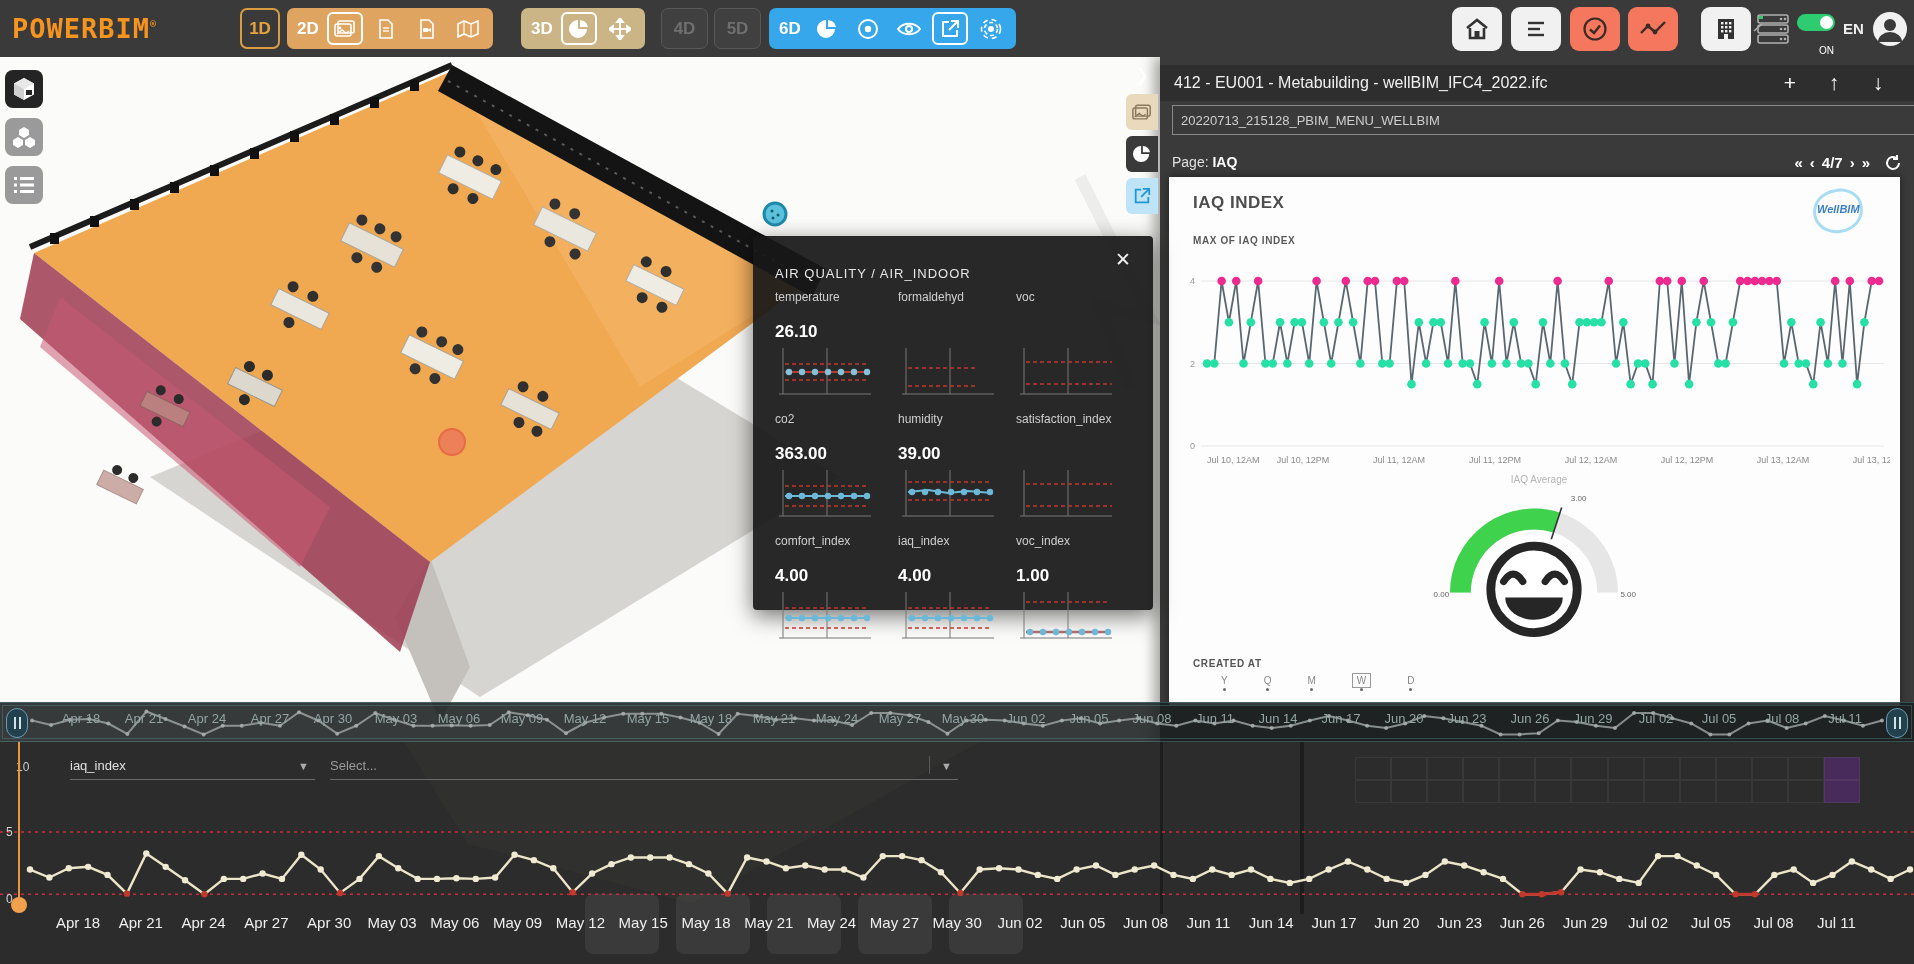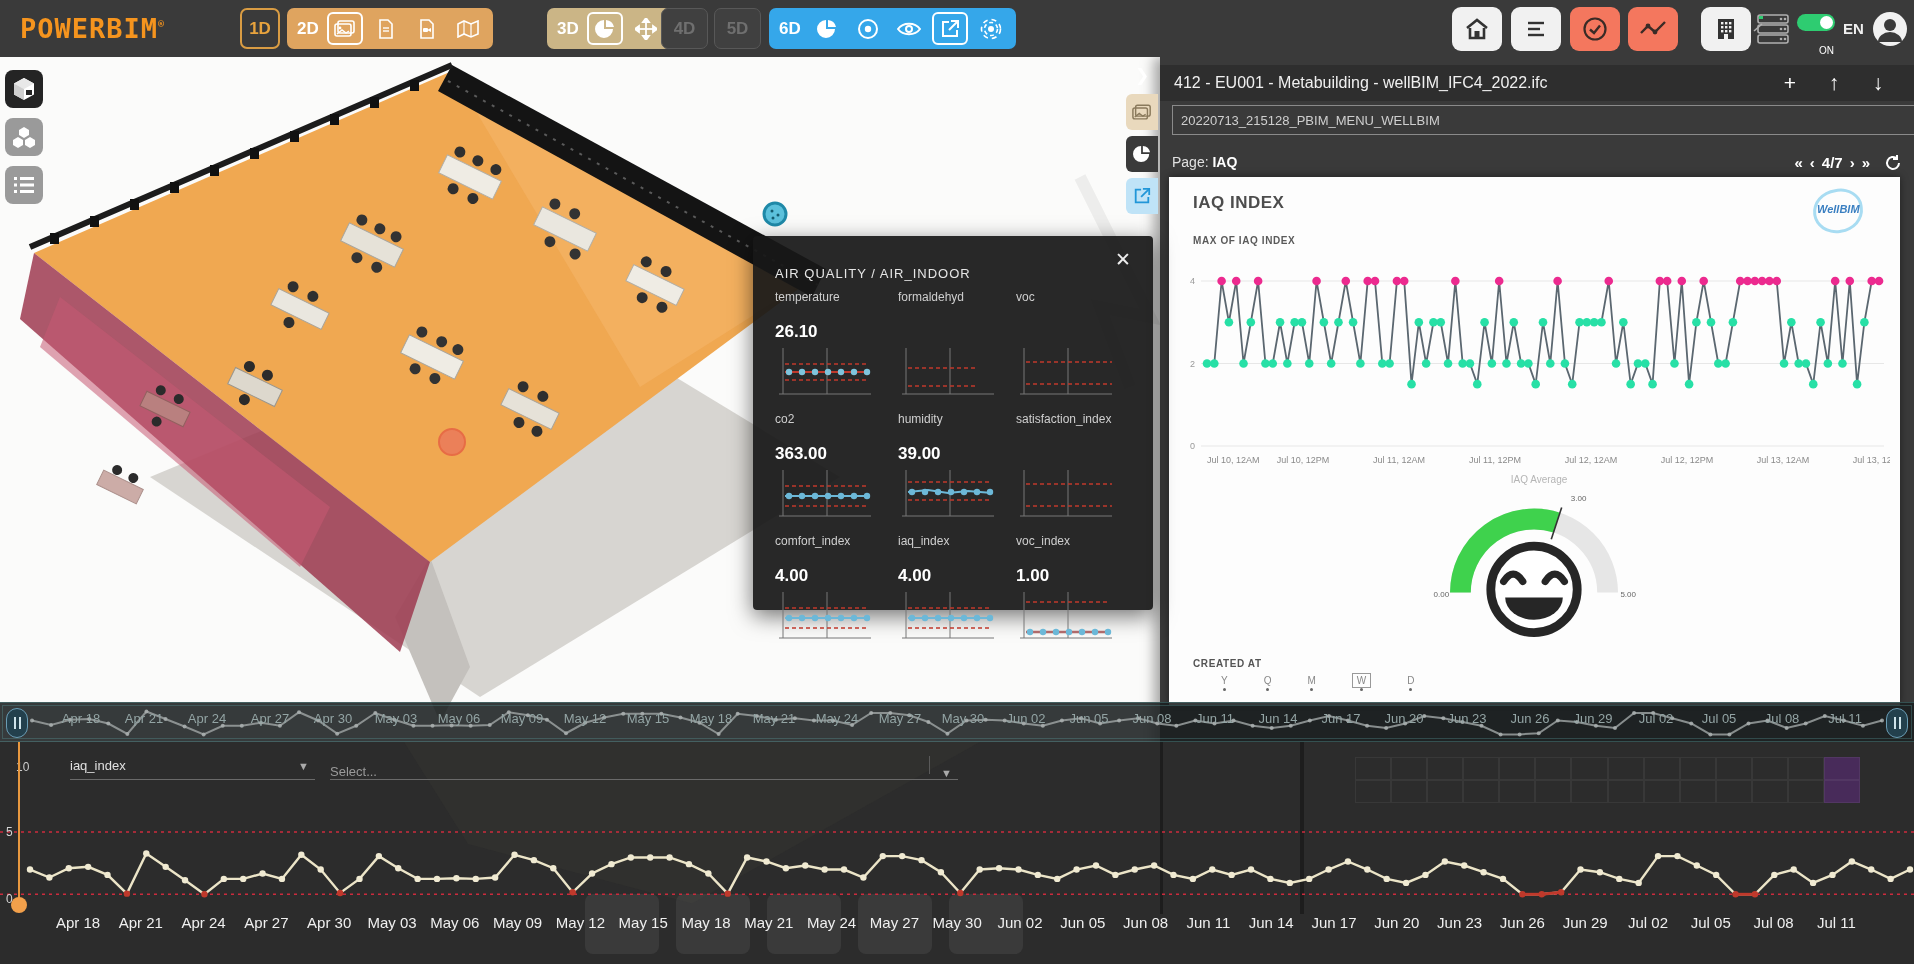--- a/index.html
+++ b/index.html
@@ -9,7 +9,7 @@
 
   
   #topbar { position:absolute; left:0; top:0; width:1914px; height:57px; background:#3a3a3a; z-index:20; }
-  #logo { position:absolute; left:20px; top:13px; font-family:"DejaVu Sans Mono", monospace;
+  #logo { position:absolute; left:12px; top:13px; font-family:"DejaVu Sans Mono", monospace;
     font-weight:bold; font-size:27px; color:#f5941e; letter-spacing:1px; }
   #logo sup { font-size:10px; }
   .tb-group { position:absolute; top:8px; height:41px; display:flex; align-items:center; gap:5px;

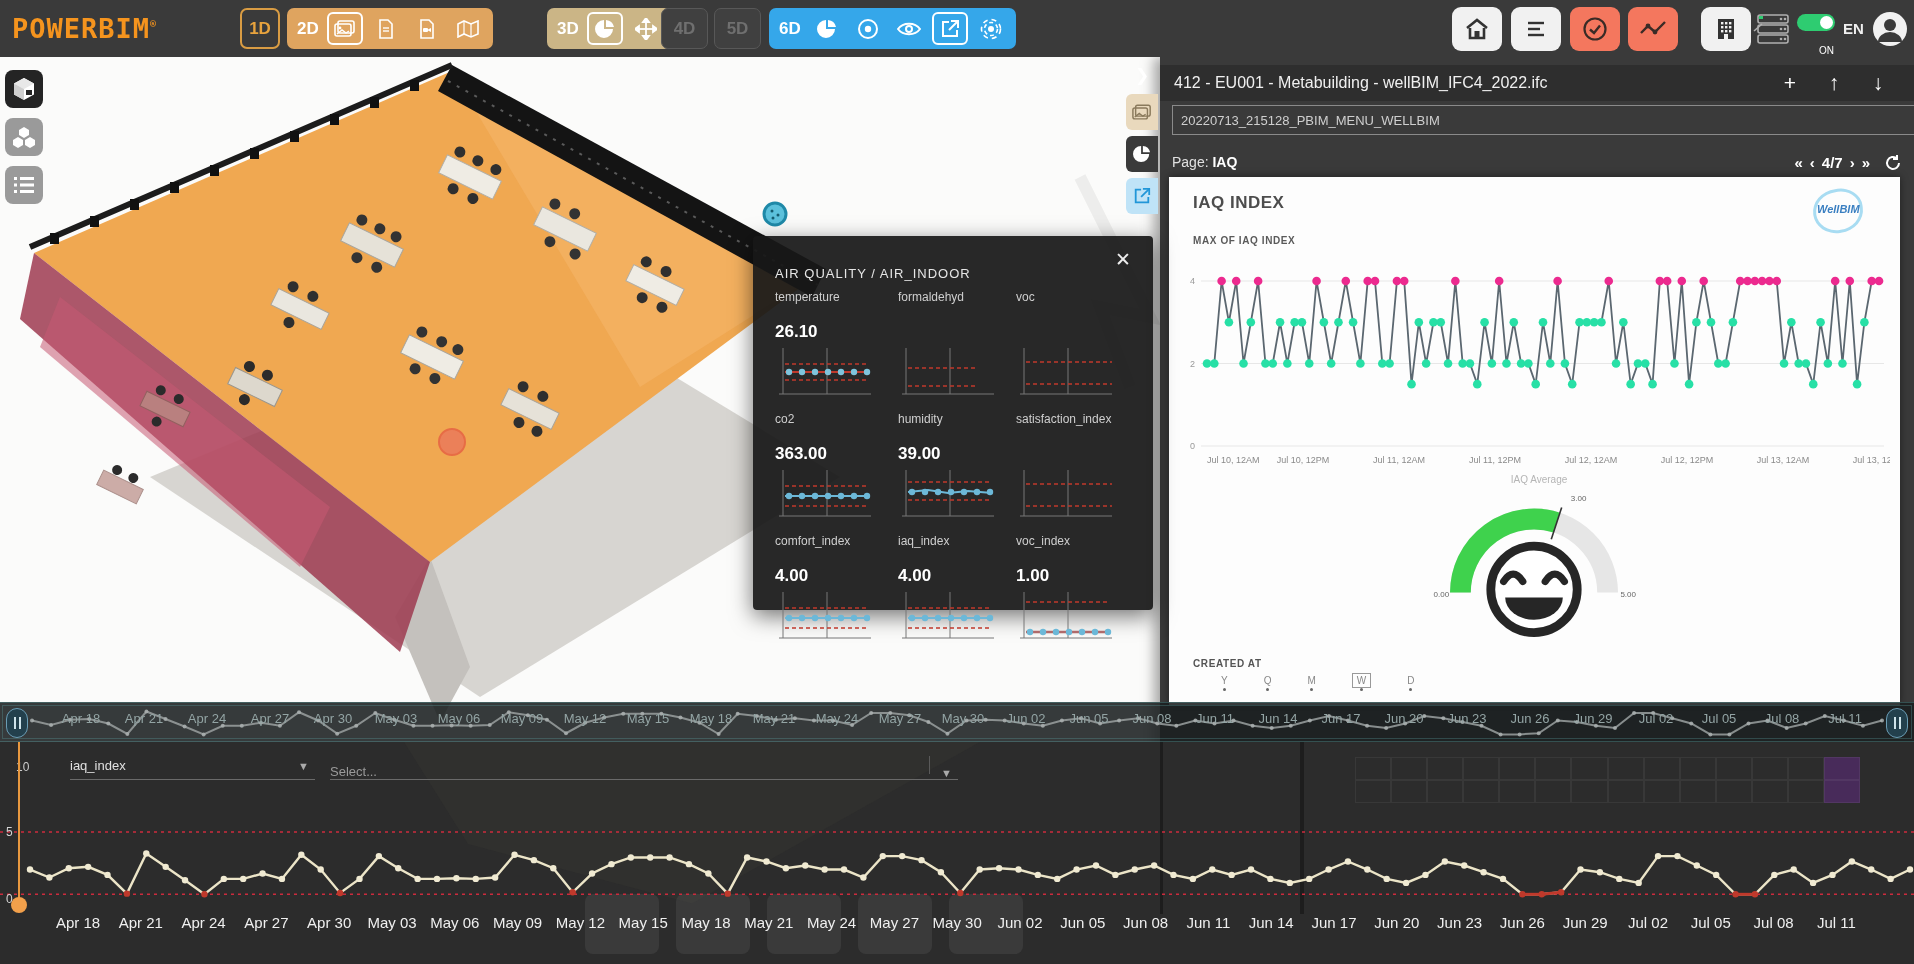--- a/index.html
+++ b/index.html
@@ -22,7 +22,7 @@
     border-radius:7px; color:#e8a33d; font-weight:bold; font-size:17px; display:flex; align-items:center;
     justify-content:center; background:#3a3a3a; }
   #grp-2d { left:287px; background:#dfa45f; }
-  #grp-3d { left:547px; background:#cbb586; }
+  #grp-3d { left:521px; background:#cbb586; }
   .tb-dim { position:absolute; top:8px; width:47px; height:41px; background:#404040; border:1px solid #585858;
     border-radius:7px; color:#6f6f6f; font-weight:bold; font-size:17px; display:flex; align-items:center; justify-content:center; }
   #btn-4d { left:661px; } #btn-5d { left:714px; }

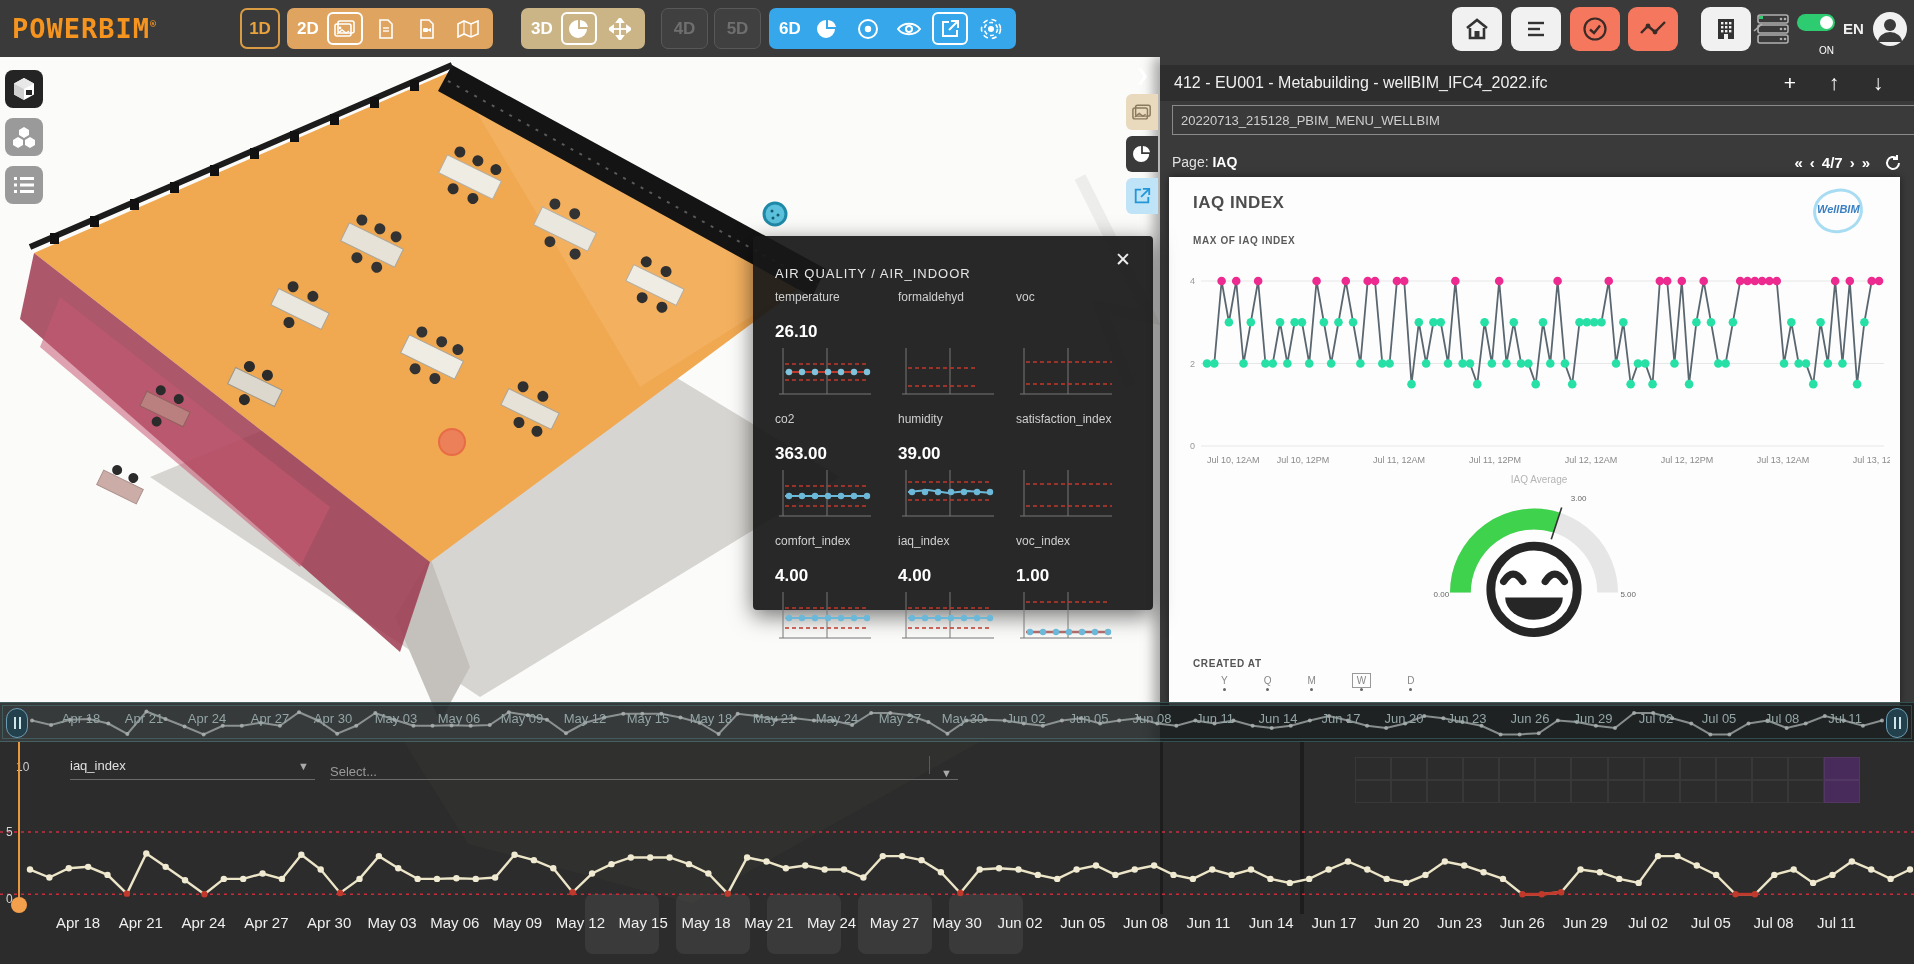--- a/index.html
+++ b/index.html
@@ -112,7 +112,7 @@
   .b-select { position:absolute; top:2px; border-bottom:1px solid #6a6a6a; height:28px; color:#e0e0e0;
     font-size:13px; display:flex; align-items:center; }
   #metric-select { left:70px; width:245px; }
-  #filter-select { left:330px; width:628px; color:#9a9a9a;align-items:flex-end; }
+  #filter-select { left:330px; width:628px; color:#9a9a9a; }
   .b-select .chev { position:absolute; right:6px; color:#aaa; font-size:11px; }
   .b-select .sep { position:absolute; right:28px; top:4px; width:1px; height:18px; background:#5a5a5a; }
   .ghost-btn { position:absolute; top:152px; width:74px; height:60px; border-radius:8px; background:rgba(110,110,110,0.22); }

